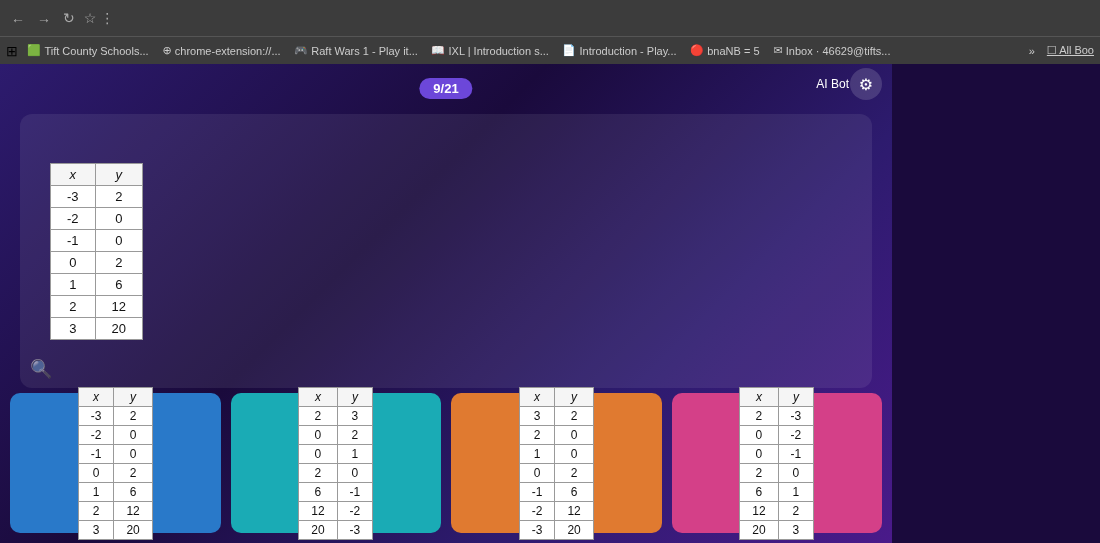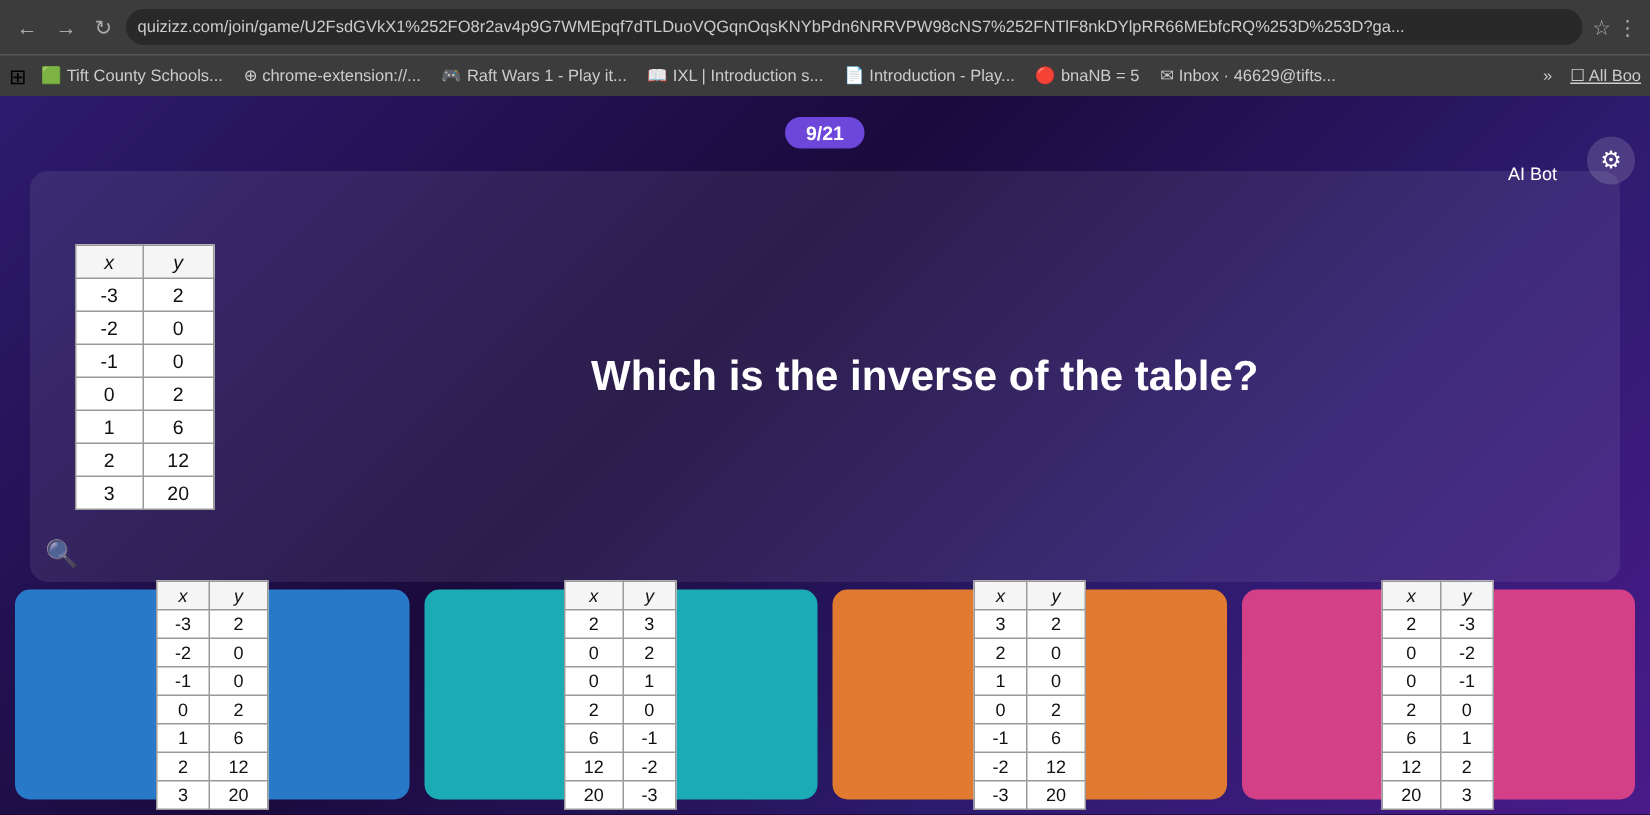--- a/index.html
+++ b/index.html
@@ -241,9 +241,6 @@
   <button class="nav-btn">←</button>
   <button class="nav-btn">→</button>
   <button class="nav-btn">↻</button>
-  <div class="url-bar">
-    <span>quizizz.com/join/game/U2FsdGVkX1%252FO8r2av4p9G7WMEpqf7dTLDuoVQGqnOqsKNYbPdn6NRRVPW98cNS7%252FNTlF8nkDYlpRR66MEbfcRQ%253D%253D?ga...</span>
-  </div>
   <div class="browser-actions">
     <span>☆</span>
     <span>⋮</span>

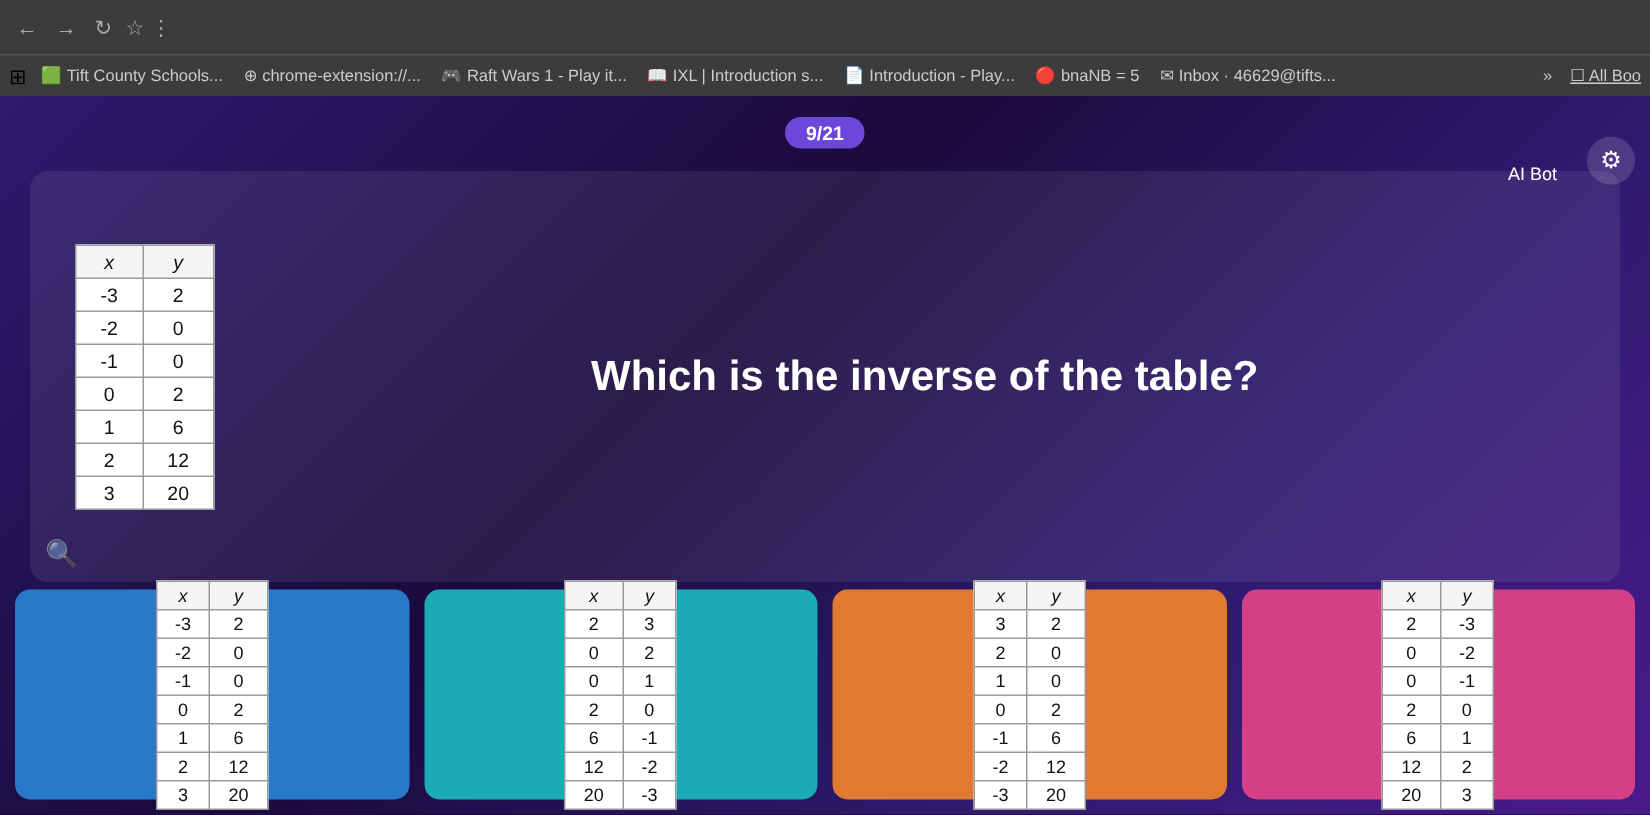--- a/index.html
+++ b/index.html
@@ -89,7 +89,7 @@
 
     
     .game-area {
-      width: 1100px;
+      width: 892px;
       height: 479px;
       background: linear-gradient(135deg, #2d1b6e 0%, #1a0a3c 40%, #2d1b6e 70%, #4a1a8a 100%);
       position: relative;

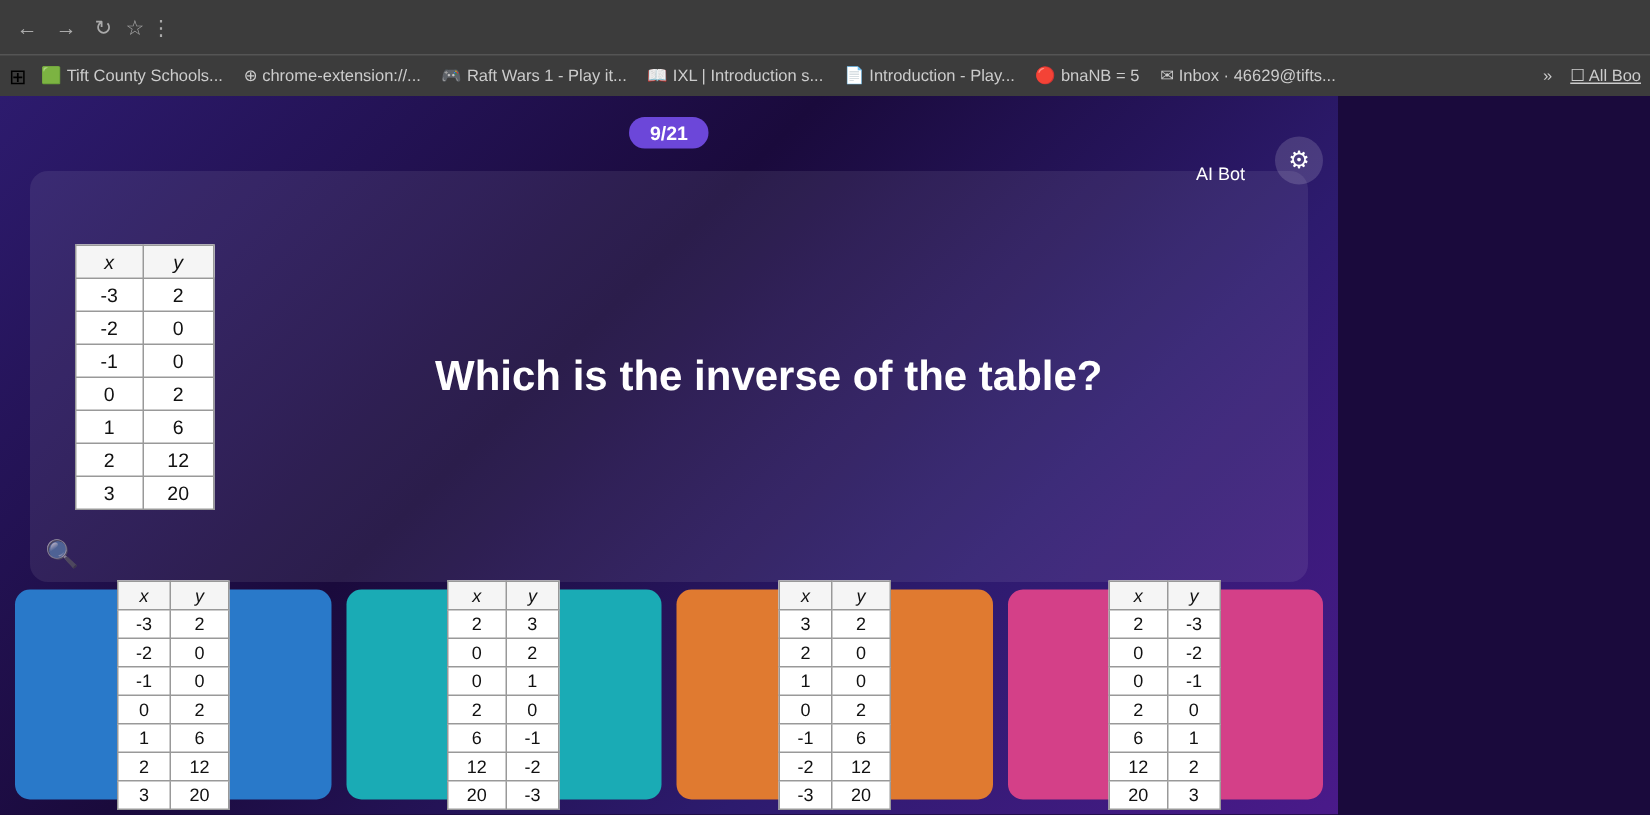--- a/index.html
+++ b/index.html
@@ -100,11 +100,11 @@
     
     .top-bar {
       position: absolute;
-      top: 27px;
+      top: 4px;
       right: 10px;
       display: flex;
-      align-items: flex-end;
-      gap: 20px;
+      align-items: center;
+      gap: 1px;
     }
     .gear-btn {
       background: rgba(255,255,255,0.15);

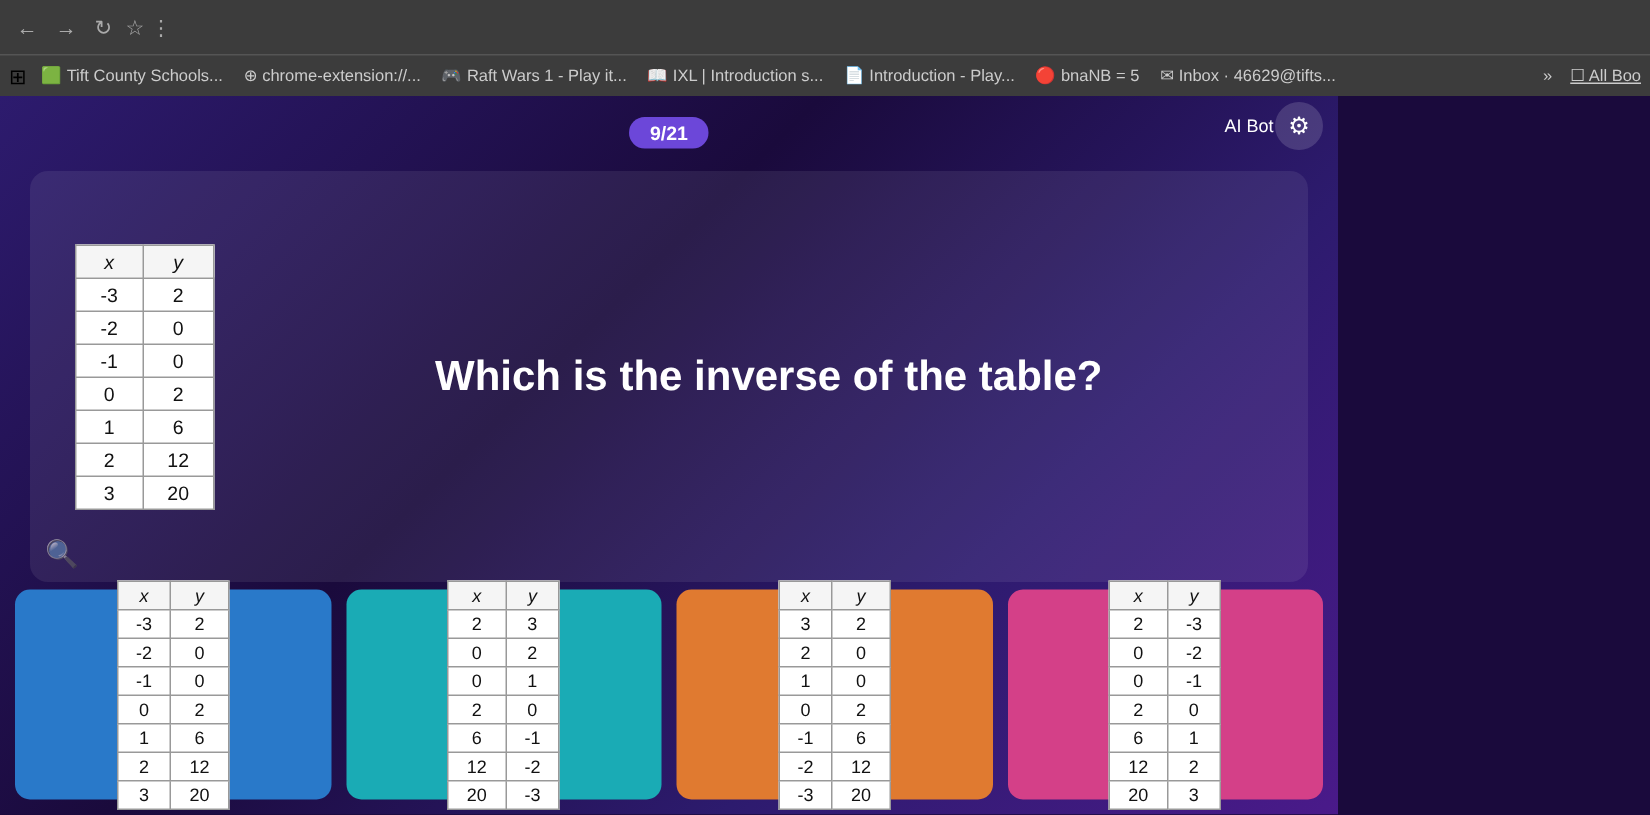--- a/index.html
+++ b/index.html
@@ -337,7 +337,6 @@
       </table>
     </div>
 
-    <div class="question-text">Which is the inverse of the table?</div>
 
     <div class="zoom-icon" style="position:absolute;bottom:8px;left:10px;">
       <span>🔍</span>

